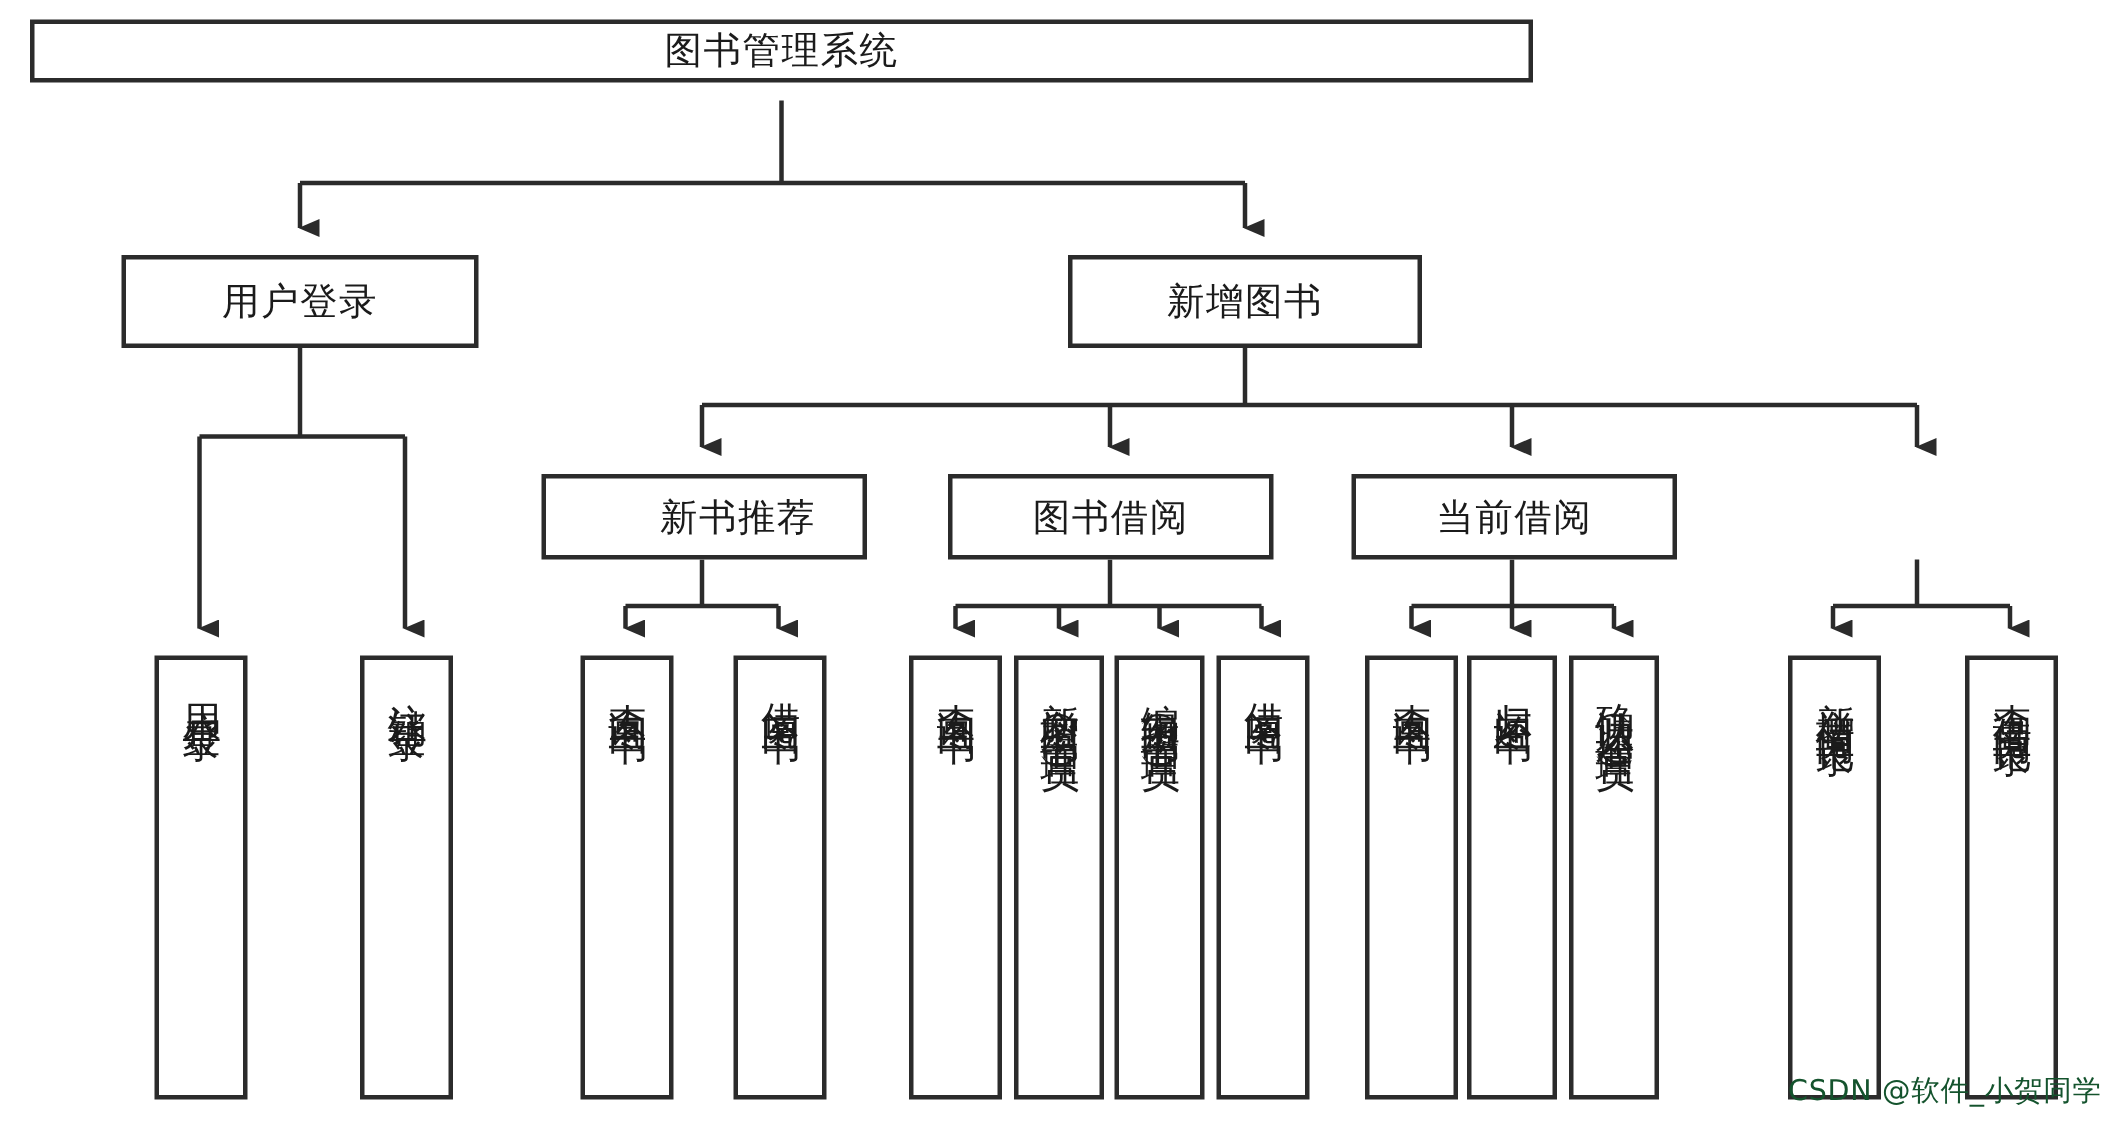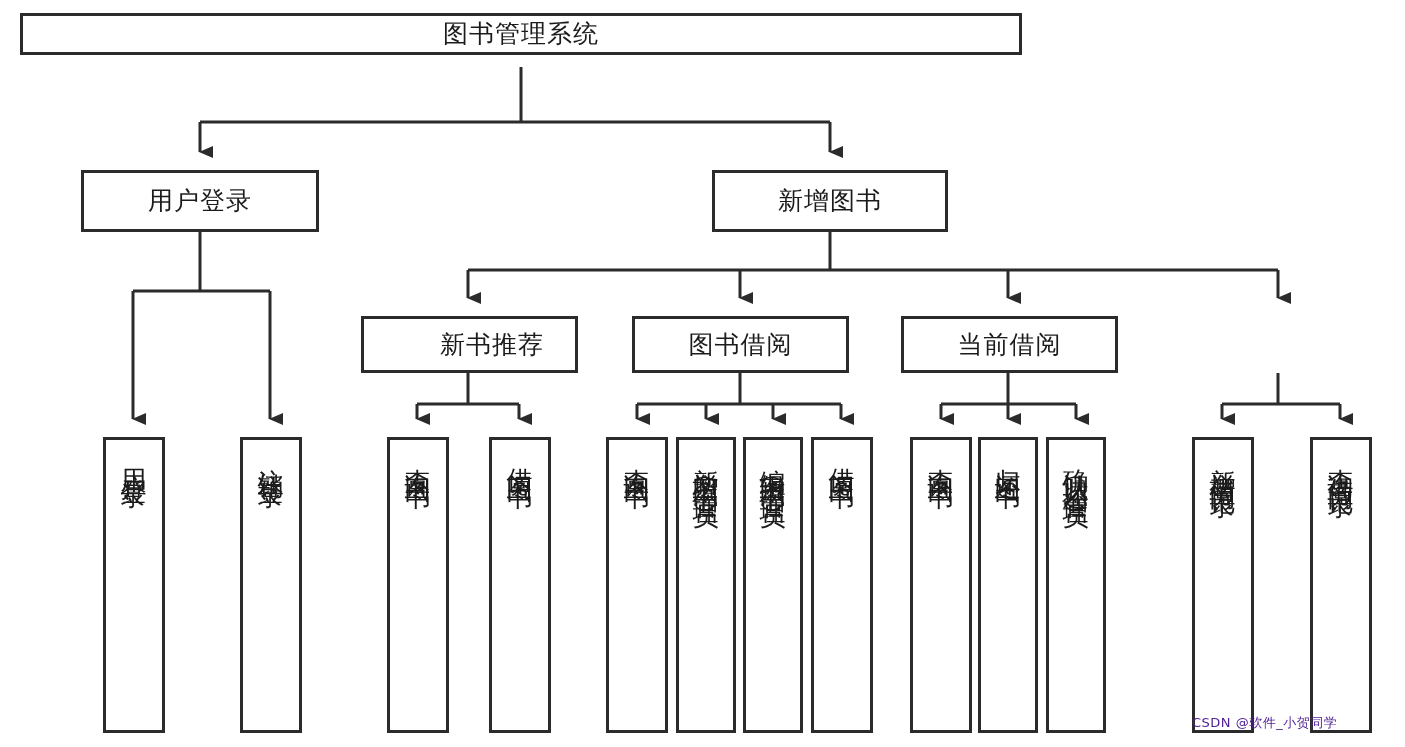--- a/index.html
+++ b/index.html
@@ -65,8 +65,8 @@
   }
   .watermark {
     position: absolute;
-    color: #4c1d95;
-    font-size: 13px;
+    color: #14532d;
+    font-size: 19px;
     white-space: nowrap;
     letter-spacing: 0.5px;
   }

